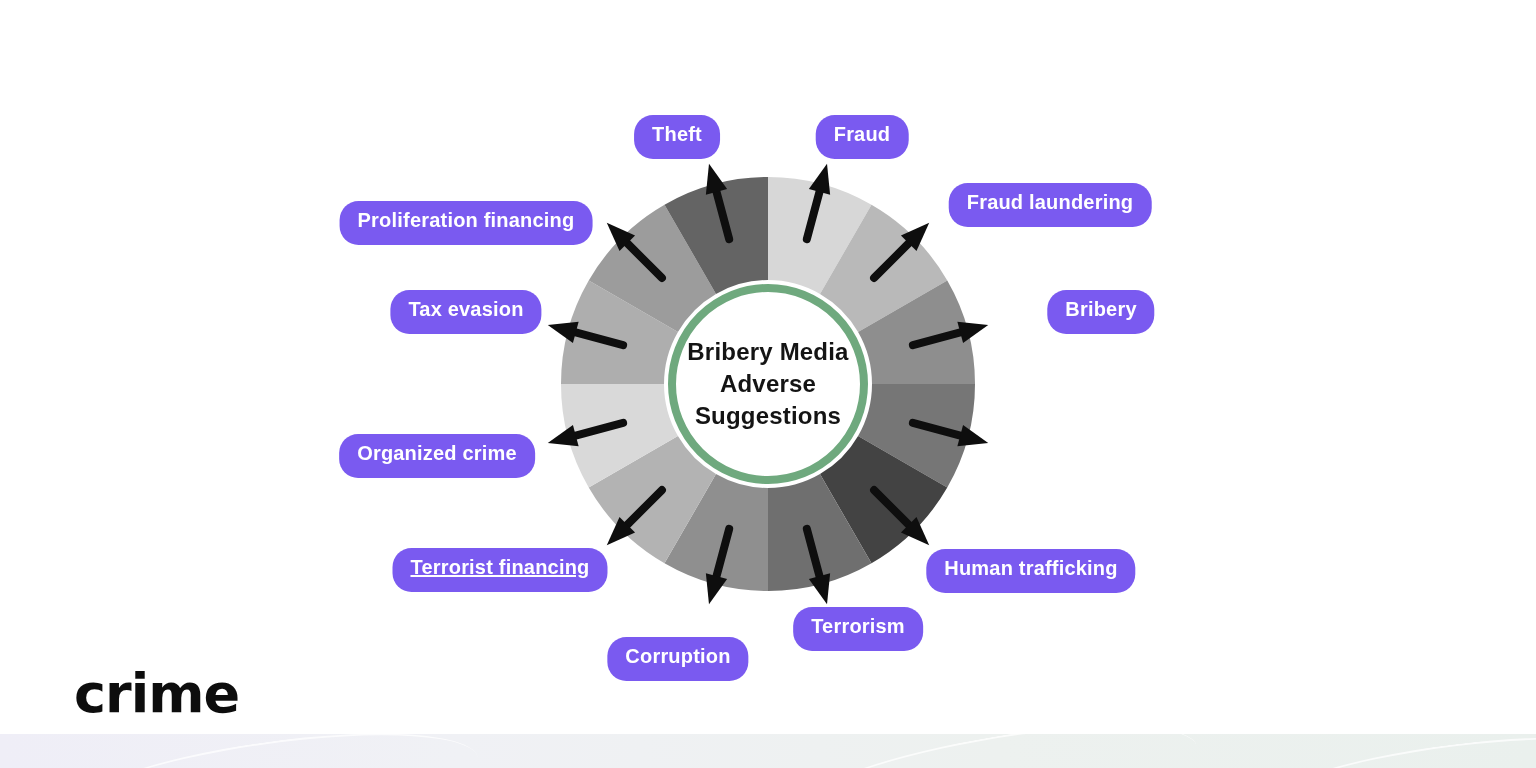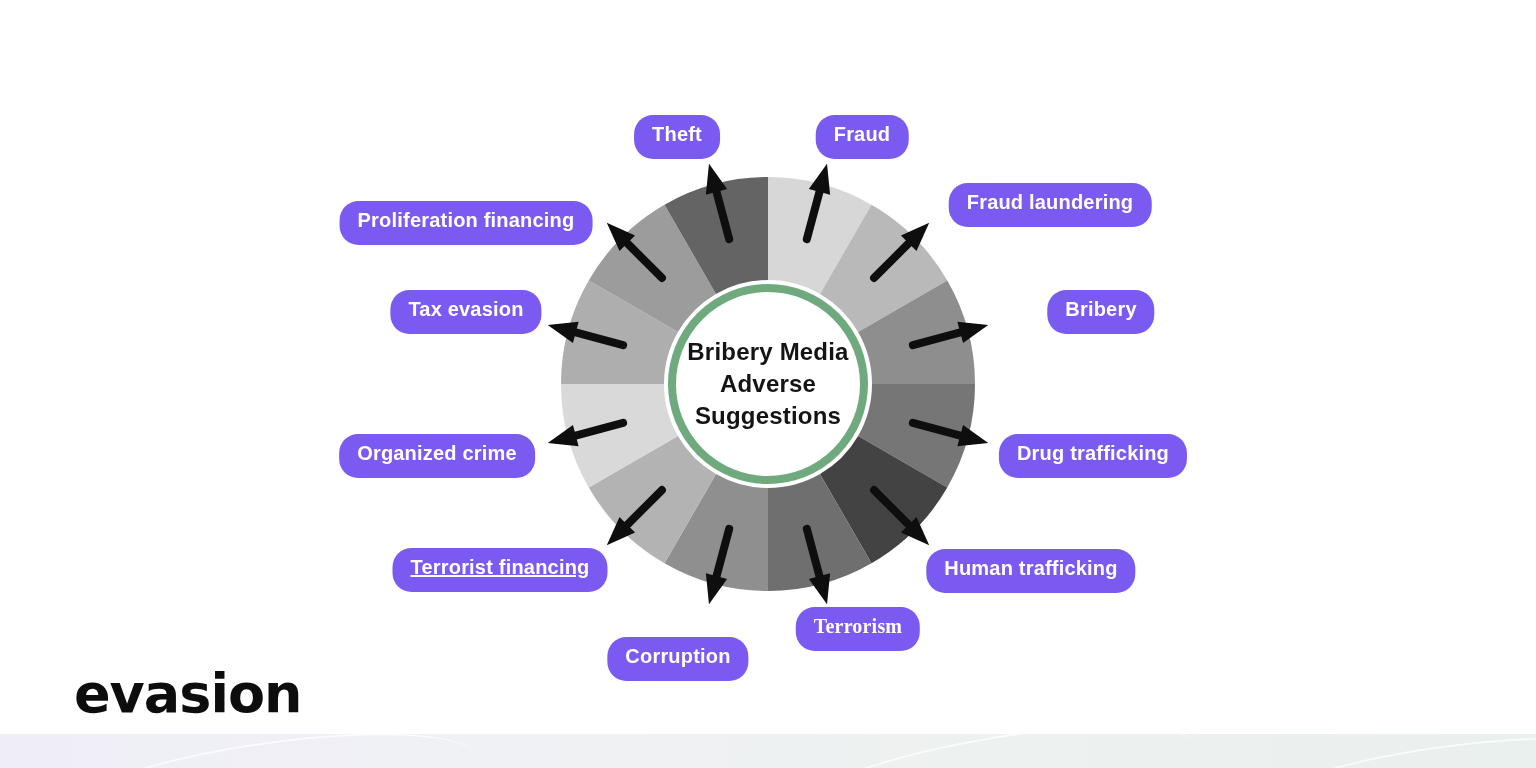--- a/index.html
+++ b/index.html
@@ -140,7 +140,6 @@
   <div class="pill pill-fraud">Fraud</div>
   <div class="pill pill-money-laundering">Fraud laundering</div>
   <div class="pill pill-bribery">Bribery</div>
-  <div class="pill pill-drug-trafficking">Drug trafficking</div>
   <div class="pill pill-human-trafficking">Human trafficking</div>
   <div class="pill pill-terrorism">Terrorism</div>
   <div class="pill pill-corruption">Corruption</div>

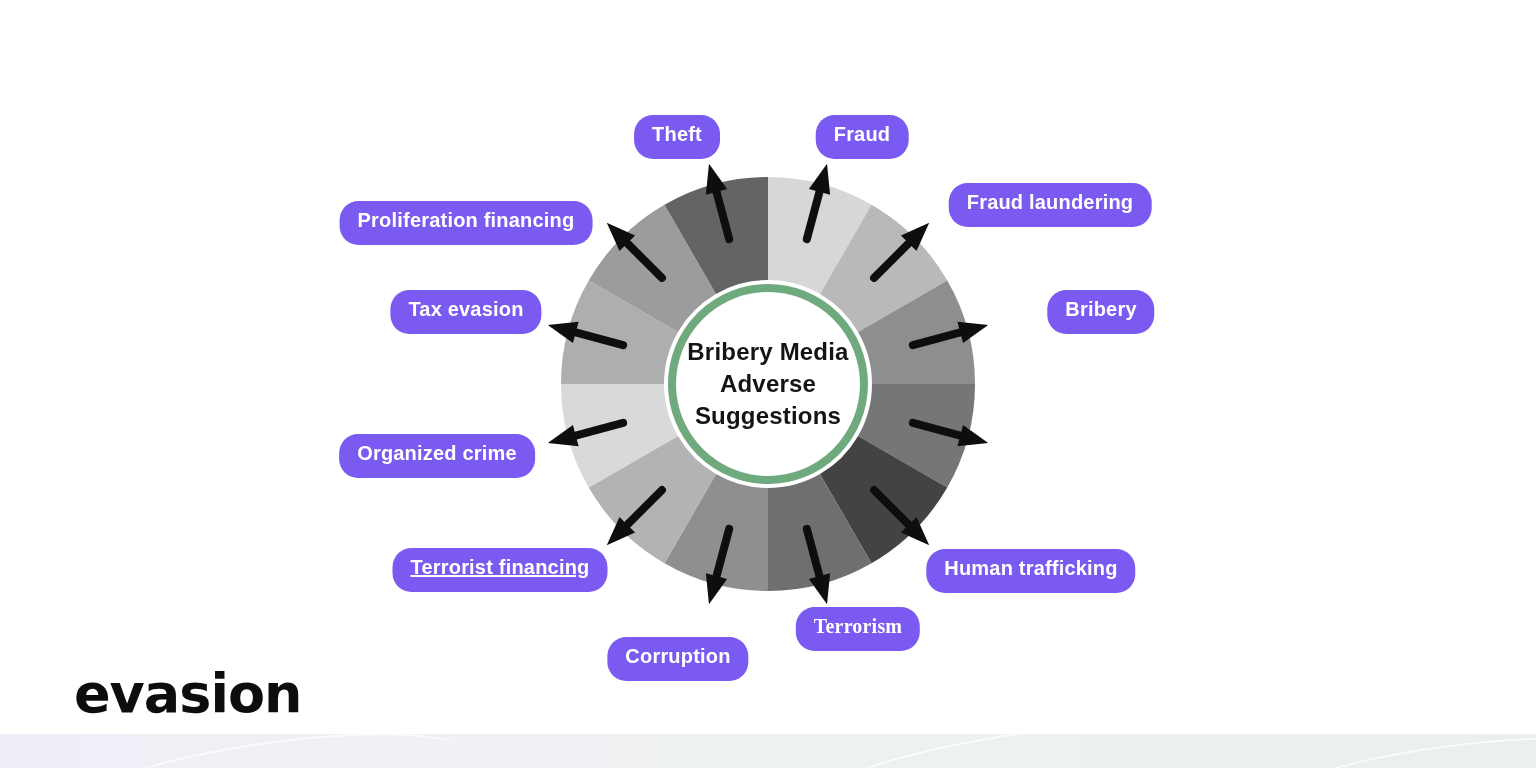--- a/index.html
+++ b/index.html
@@ -53,7 +53,7 @@
   .pill-bribery                { left: 1101px; top: 312px; }
   .pill-drug-trafficking       { left: 1093px; top: 456px; }
   .pill-human-trafficking      { left: 1031px; top: 571px; }
-  .pill-terrorism              { left: 858px;  top: 629px; font-family: Liberation Serif, serif; }
+  .pill-terrorism              { left: 858px;  top: 629px; }
   .pill-corruption             { left: 678px;  top: 659px; }
   .pill-terrorist-financing    { left: 500px;  top: 570px; text-decoration: underline; }
   .pill-organized-crime        { left: 437px;  top: 456px; }

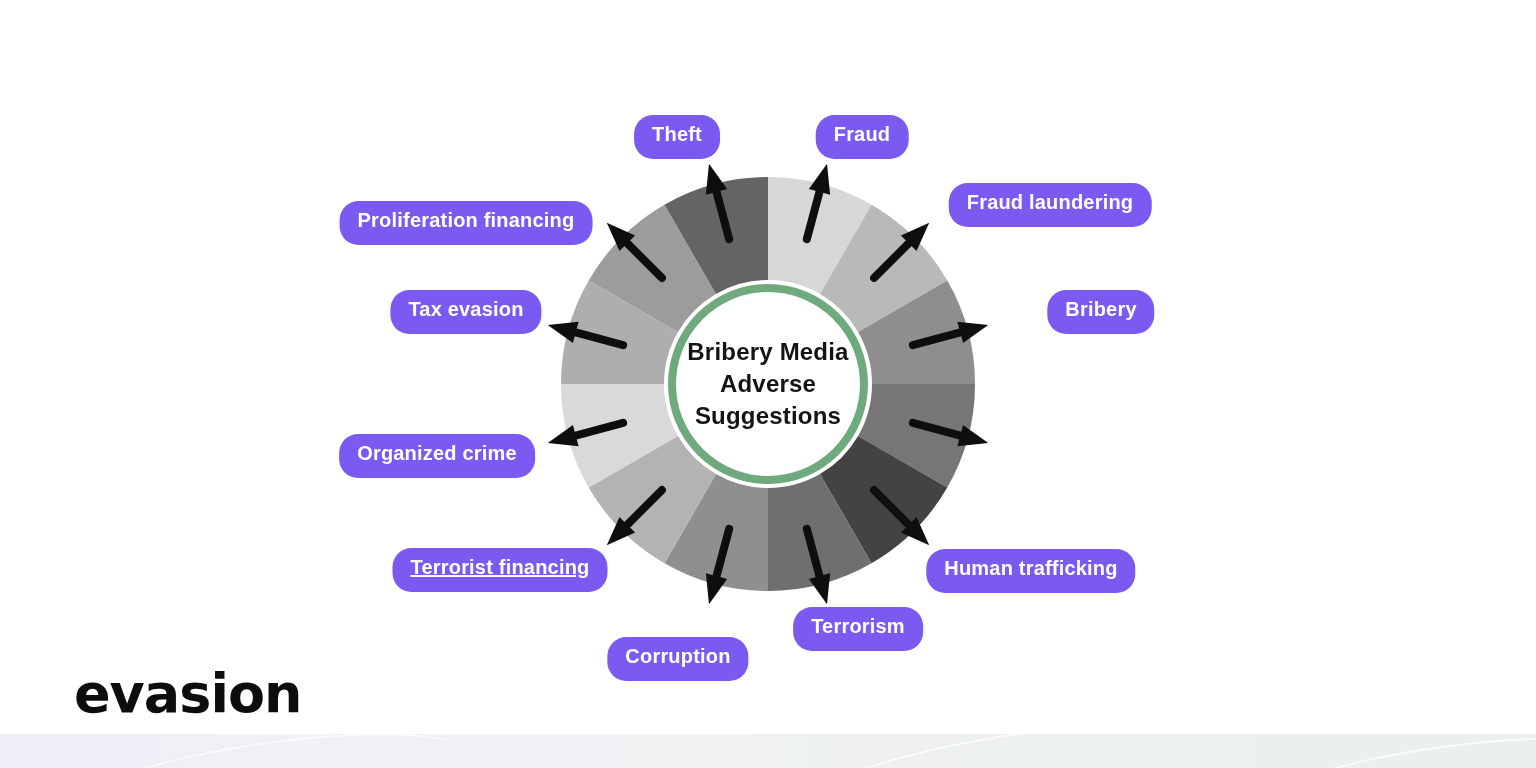--- a/index.html
+++ b/index.html
@@ -149,7 +149,7 @@
   <div class="pill pill-proliferation-financing">Proliferation financing</div>
   <div class="pill pill-theft">Theft</div>
 
-  <div class="logo">evasion</div>
+  <div class="logo">crime</div>
 
   <div class="footer-strip">
     <div class="deco-line l1"></div>

